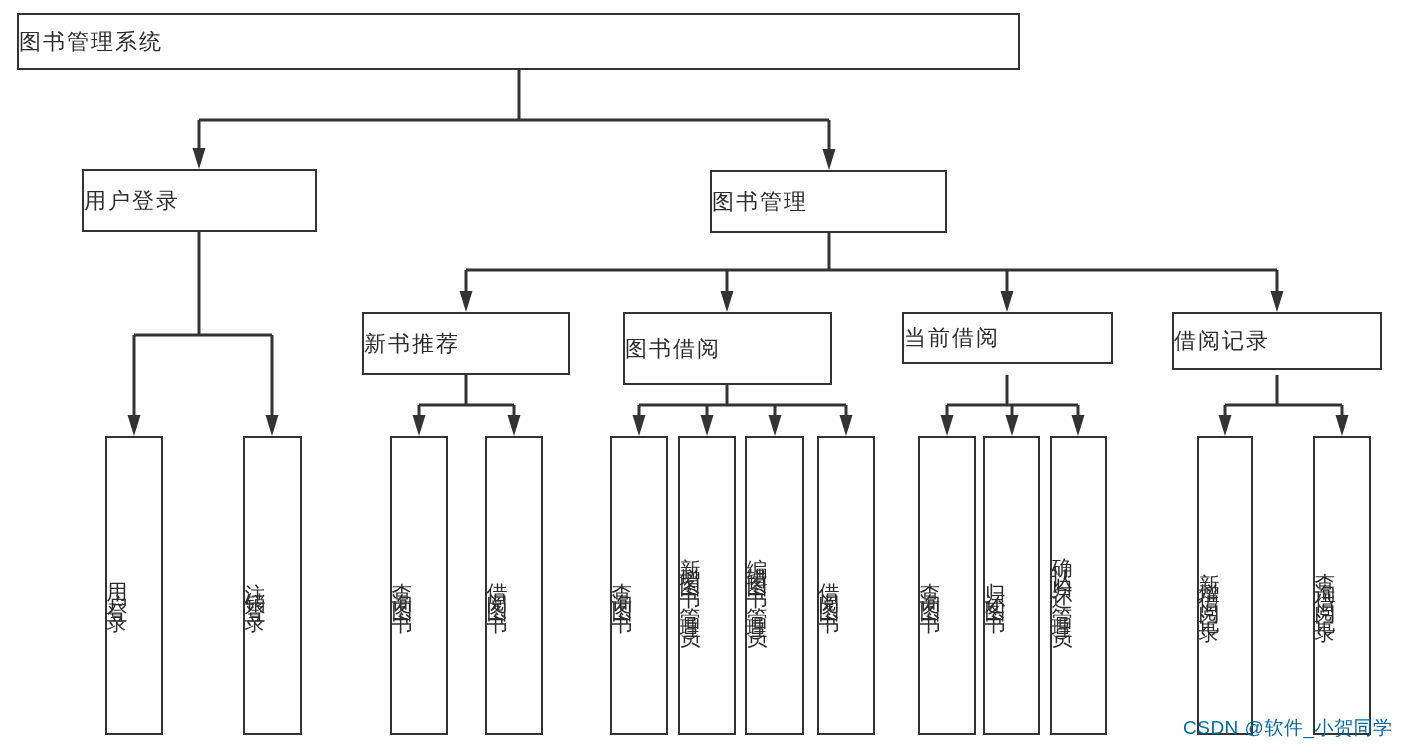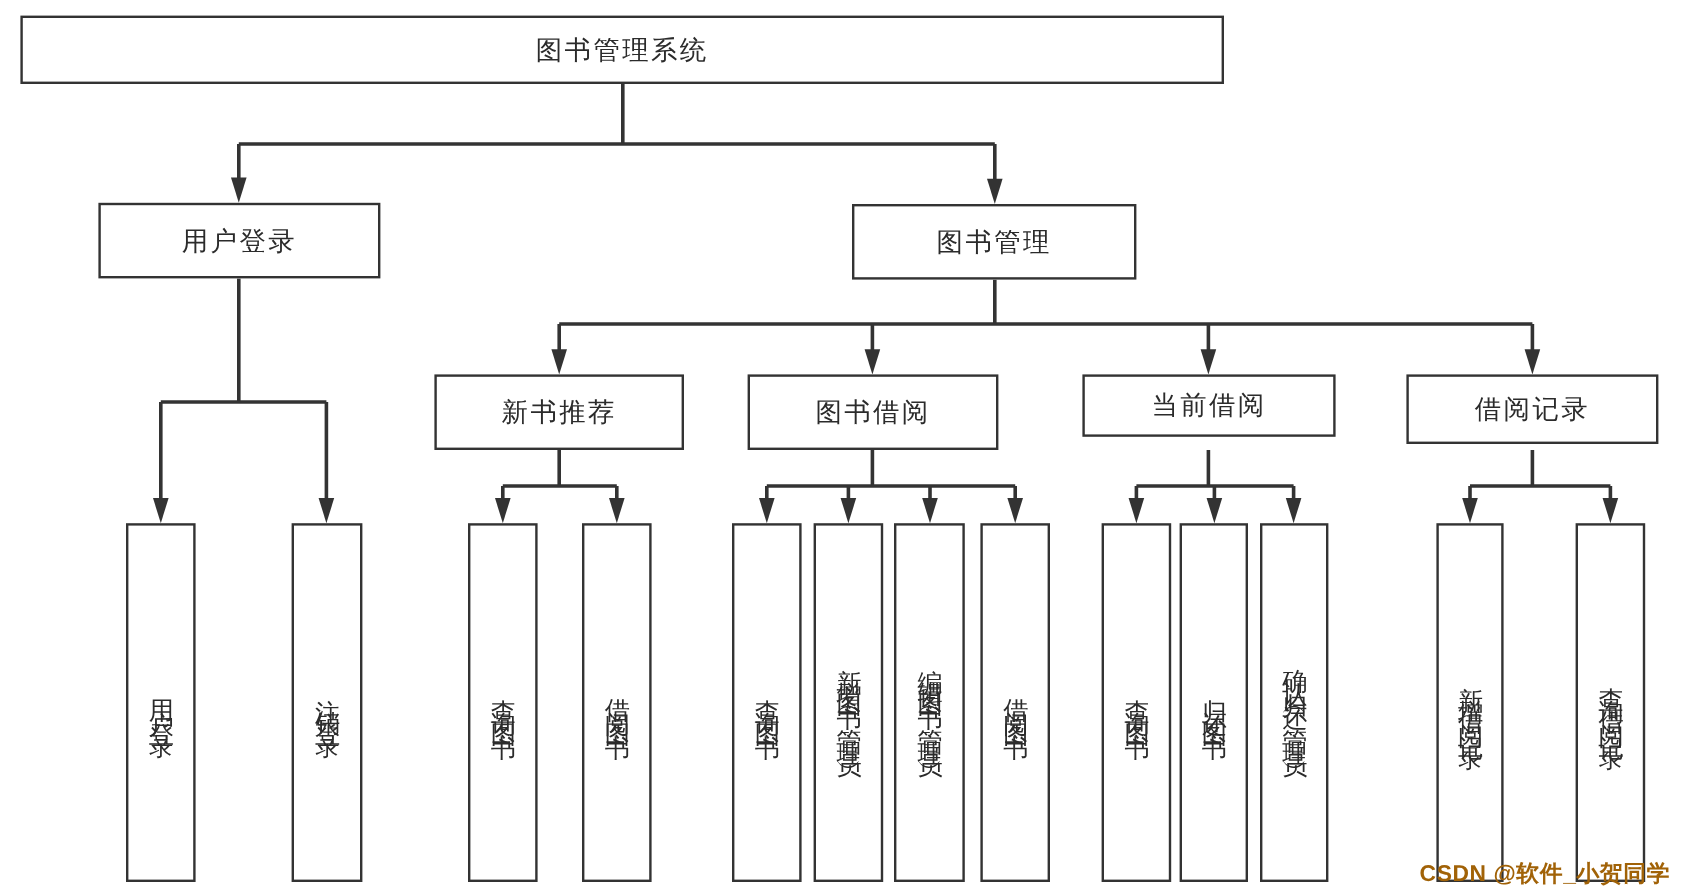--- a/index.html
+++ b/index.html
@@ -7,7 +7,7 @@
          font-family:"Liberation Sans","DejaVu Sans",sans-serif;}
   svg.connectors{position:absolute;left:0;top:0;width:1405px;height:747px;}
   .box{position:absolute;box-sizing:border-box;border:2.5px solid #333333;background:#ffffff;
-       display:flex;align-items:center;justify-content:center;color:#2b2b2b;}
+       display:flex;align-items:center;justify-content:flex-start;color:#2b2b2b;}
   .h{font-size:22px;letter-spacing:2px;white-space:nowrap;}
   .v .lbl{writing-mode:vertical-rl;text-orientation:mixed;font-size:21px;
           letter-spacing:10px;line-height:1;}

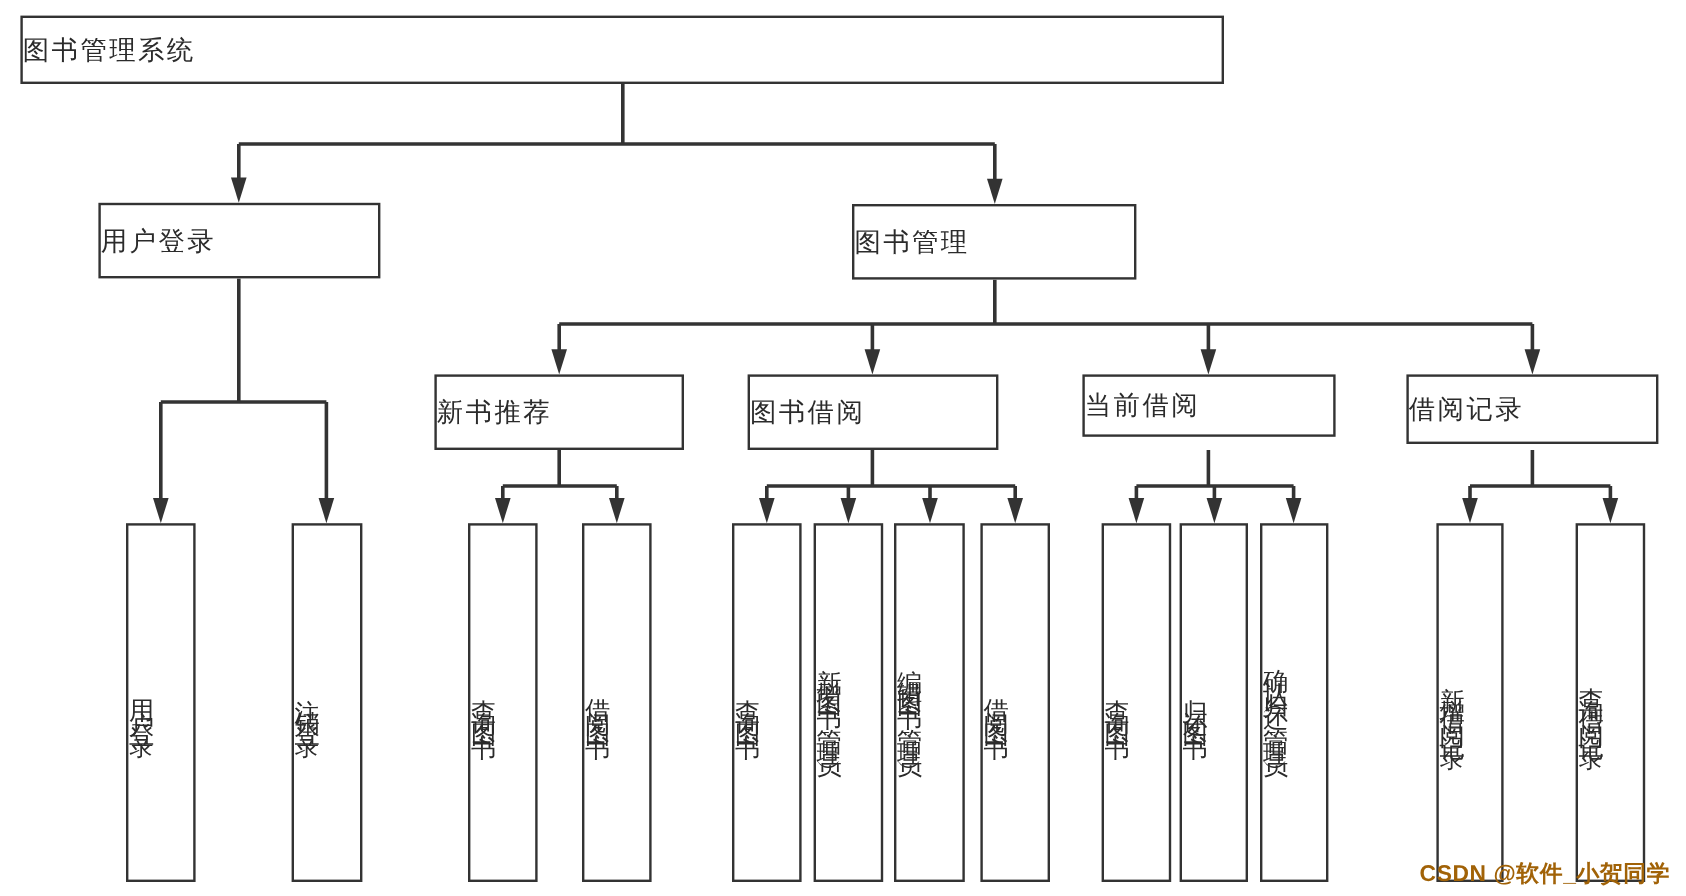--- a/index.html
+++ b/index.html
@@ -99,7 +99,7 @@
   <div class="box h" style="left:710px;top:170px;width:237px;height:63px">
     <span class="lbl">图书管理</span>
   </div>
-  <div class="box h" style="left:623px;top:312px;width:209px;height:63px">
+  <div class="box h" style="left:623px;top:312px;width:209px;height:73px">
     <span class="lbl">图书借阅</span>
   </div>
   <div class="box h" style="left:902px;top:312px;width:211px;height:52px">

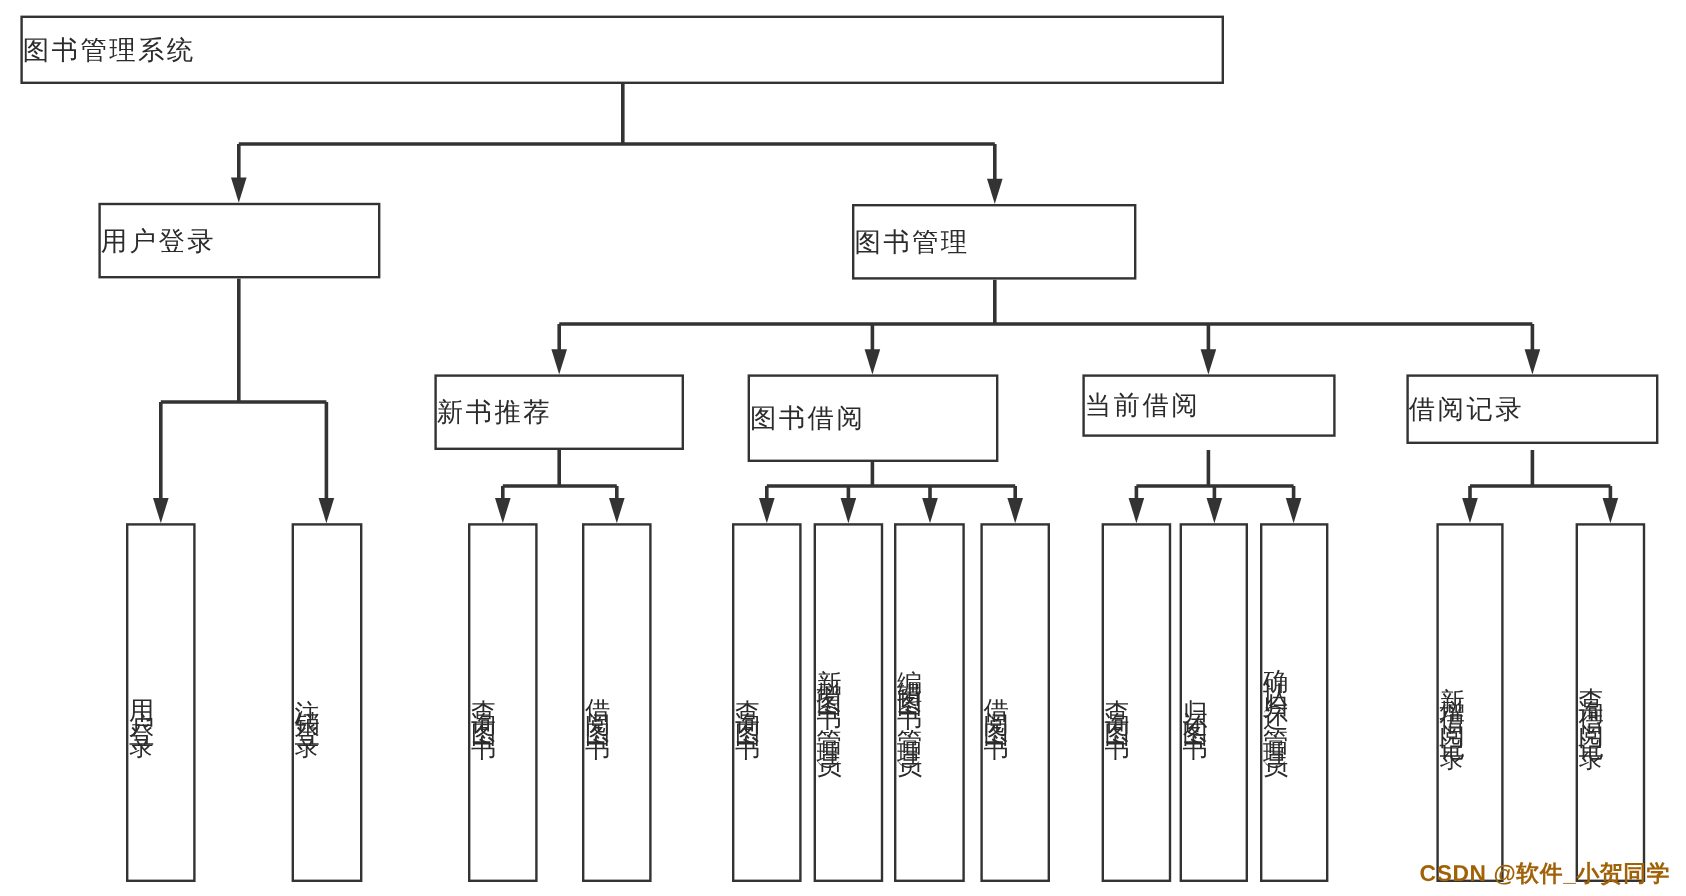--- a/index.html
+++ b/index.html
@@ -11,8 +11,8 @@
   .h{font-size:22px;letter-spacing:2px;white-space:nowrap;}
   .v .lbl{writing-mode:vertical-rl;text-orientation:mixed;font-size:21px;
           letter-spacing:10px;line-height:1;}
-  .watermark{position:absolute;left:1183px;top:715px;font-size:19px;color:#a16207;
-             letter-spacing:0.5px;white-space:nowrap;z-index:5;font-weight:bold;}
+  .watermark{position:absolute;left:1183px;top:715px;font-size:19px;color:#0369a1;
+             letter-spacing:0.5px;white-space:nowrap;z-index:5;}
 </style>
 </head>
 <body>

